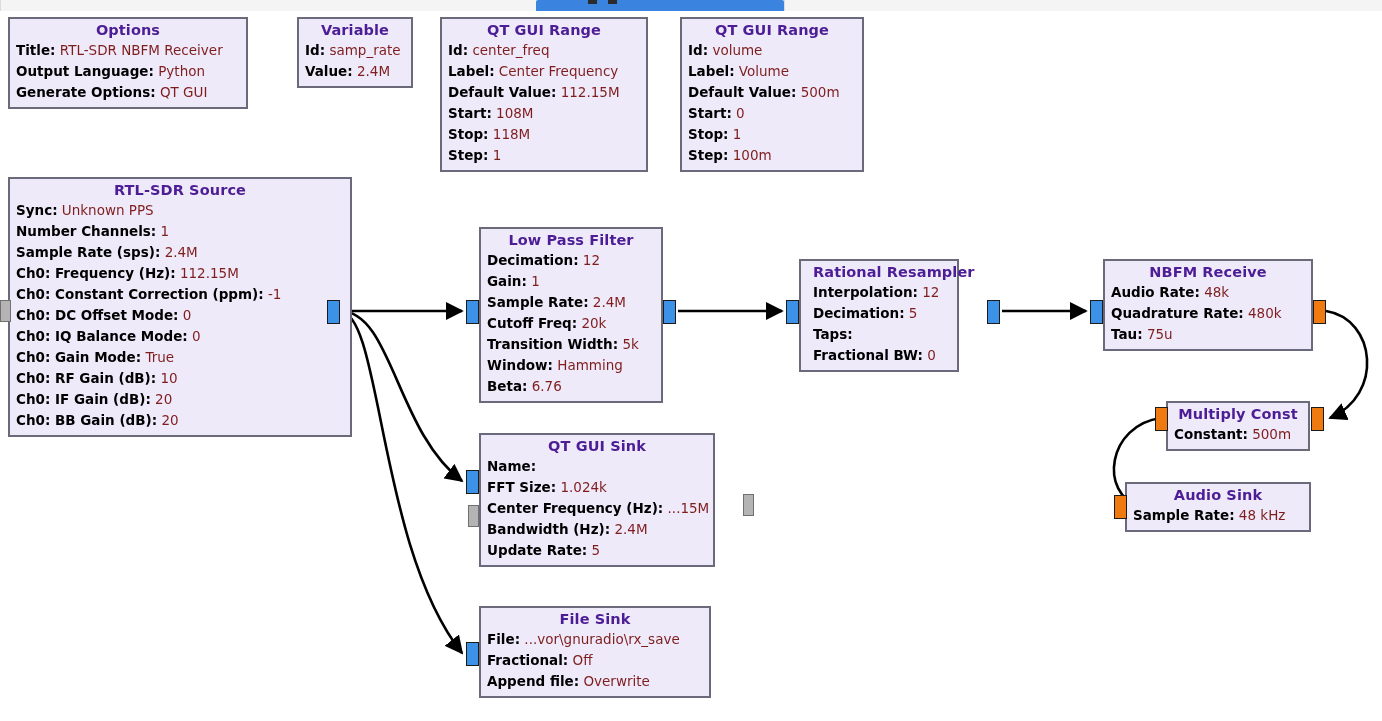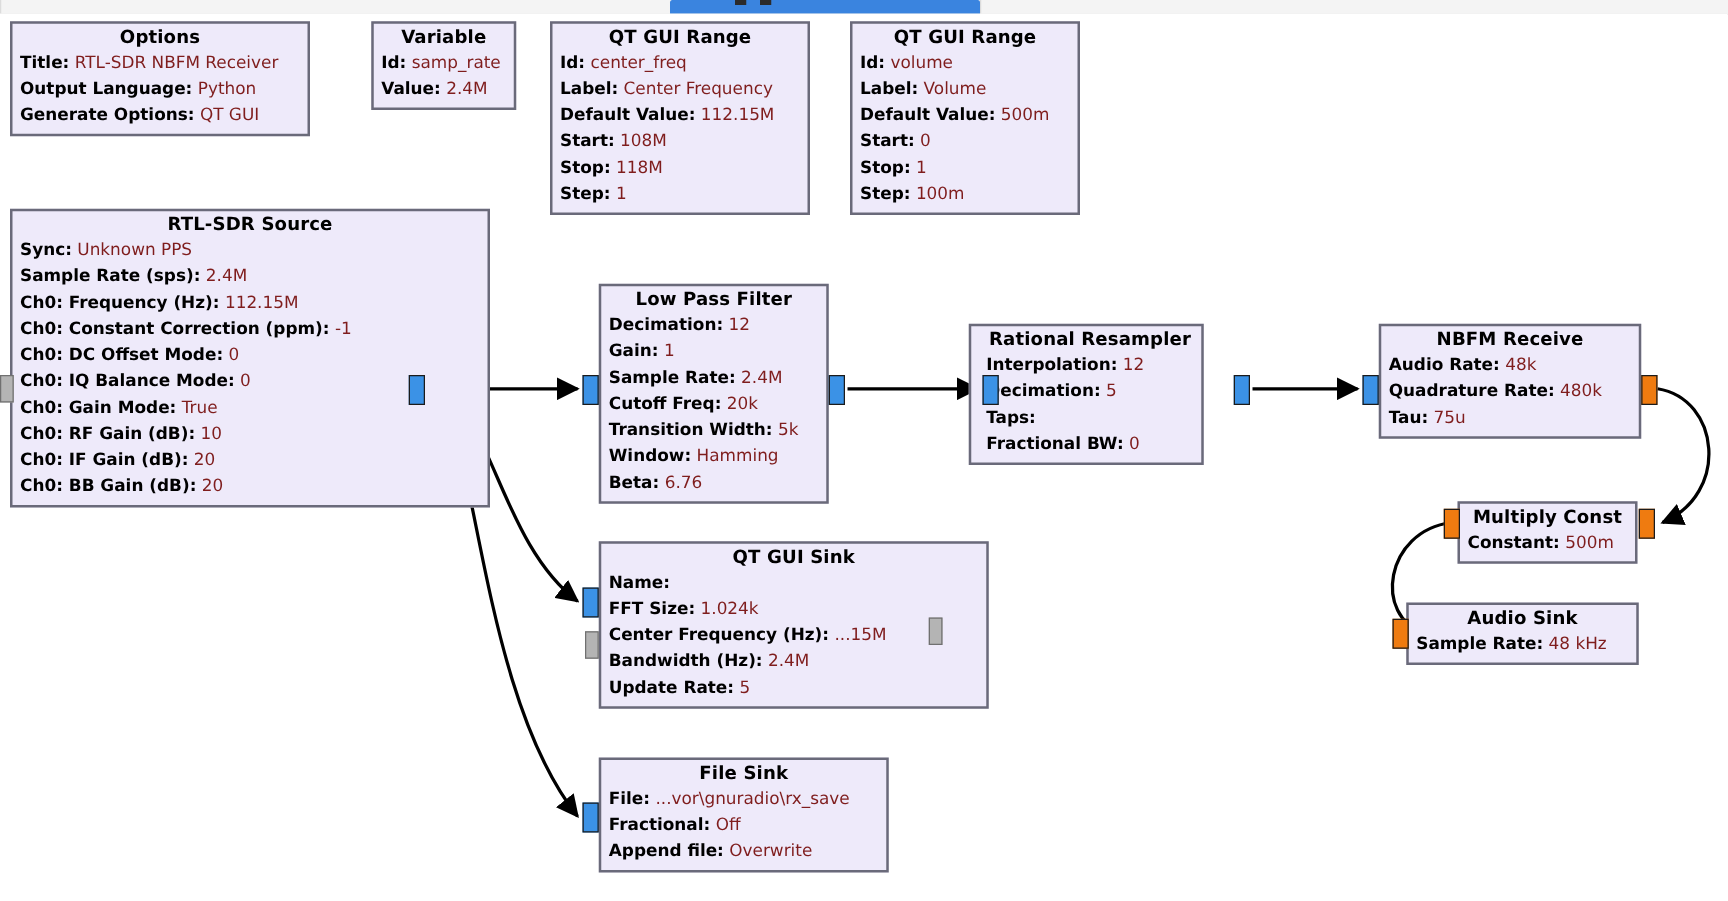--- a/index.html
+++ b/index.html
@@ -67,7 +67,7 @@
   .block .btitle {
     font-weight: bold;
     font-size: 14.5px;
-    color: #000000;
+    color: #4c1d95;
     text-align: center;
     line-height: 19px;
     letter-spacing: 0.1px;

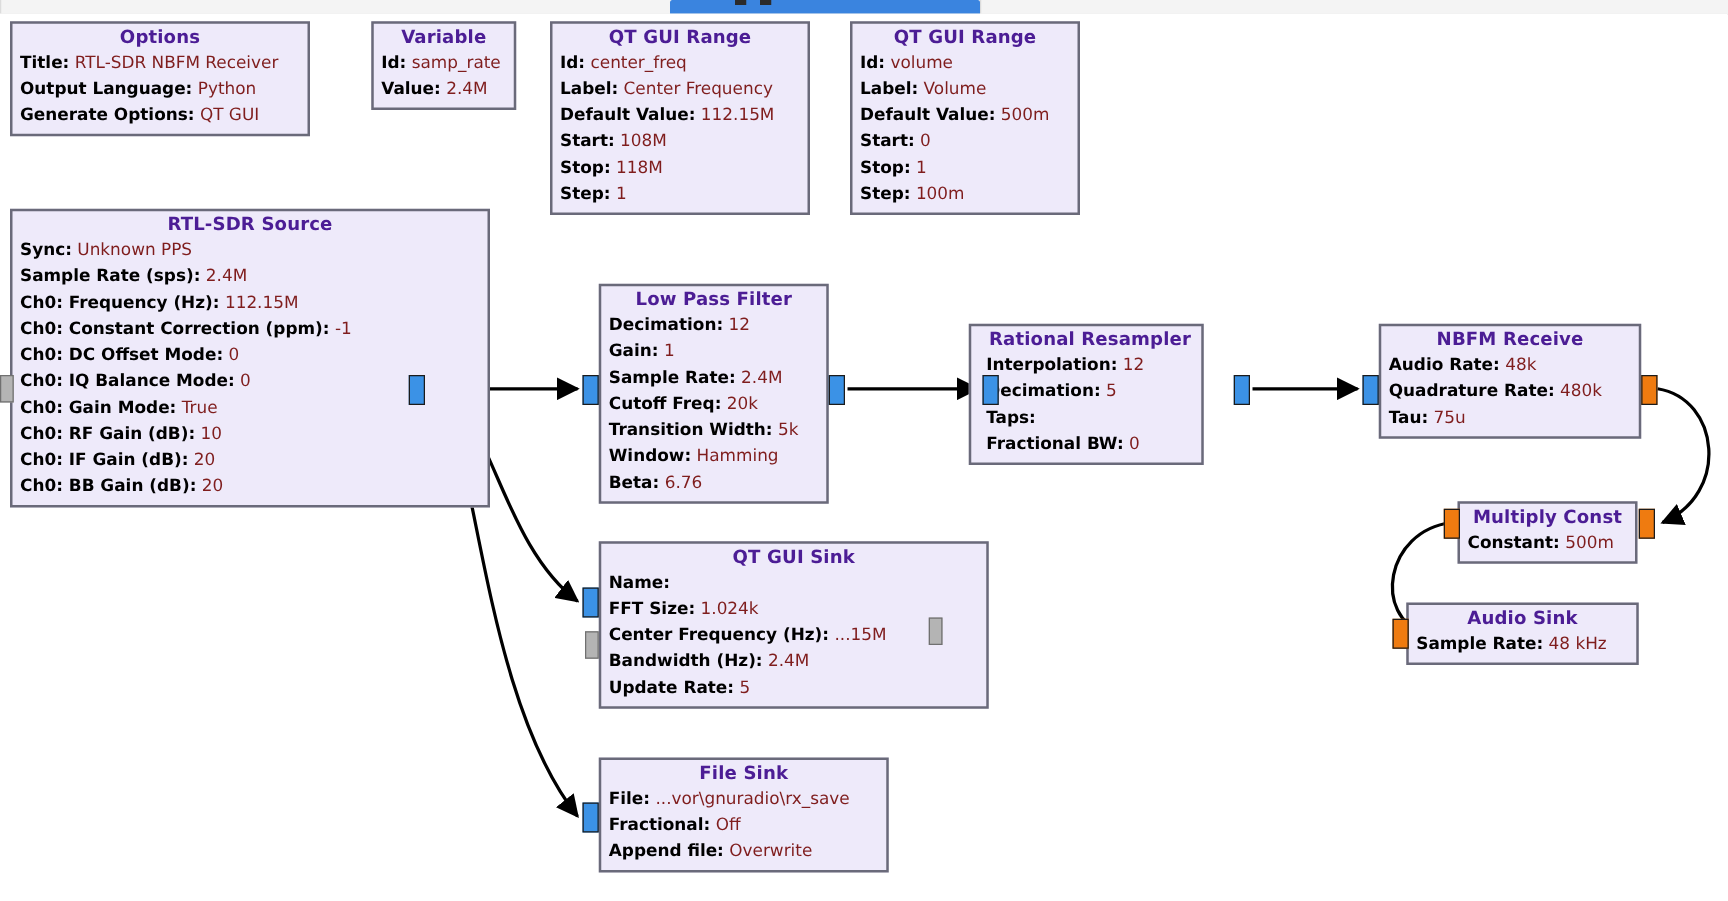--- a/index.html
+++ b/index.html
@@ -231,7 +231,7 @@
     </div>
   </div>
 
-  <div class="block" style="left:8px; top:156px; width:384px;">
+  <div class="block" style="left:8px; top:166px; width:344px;">
     <div class="btitle">RTL-SDR Source</div>
     <div class="brow">
       <span class="bkey">Sync:</span>

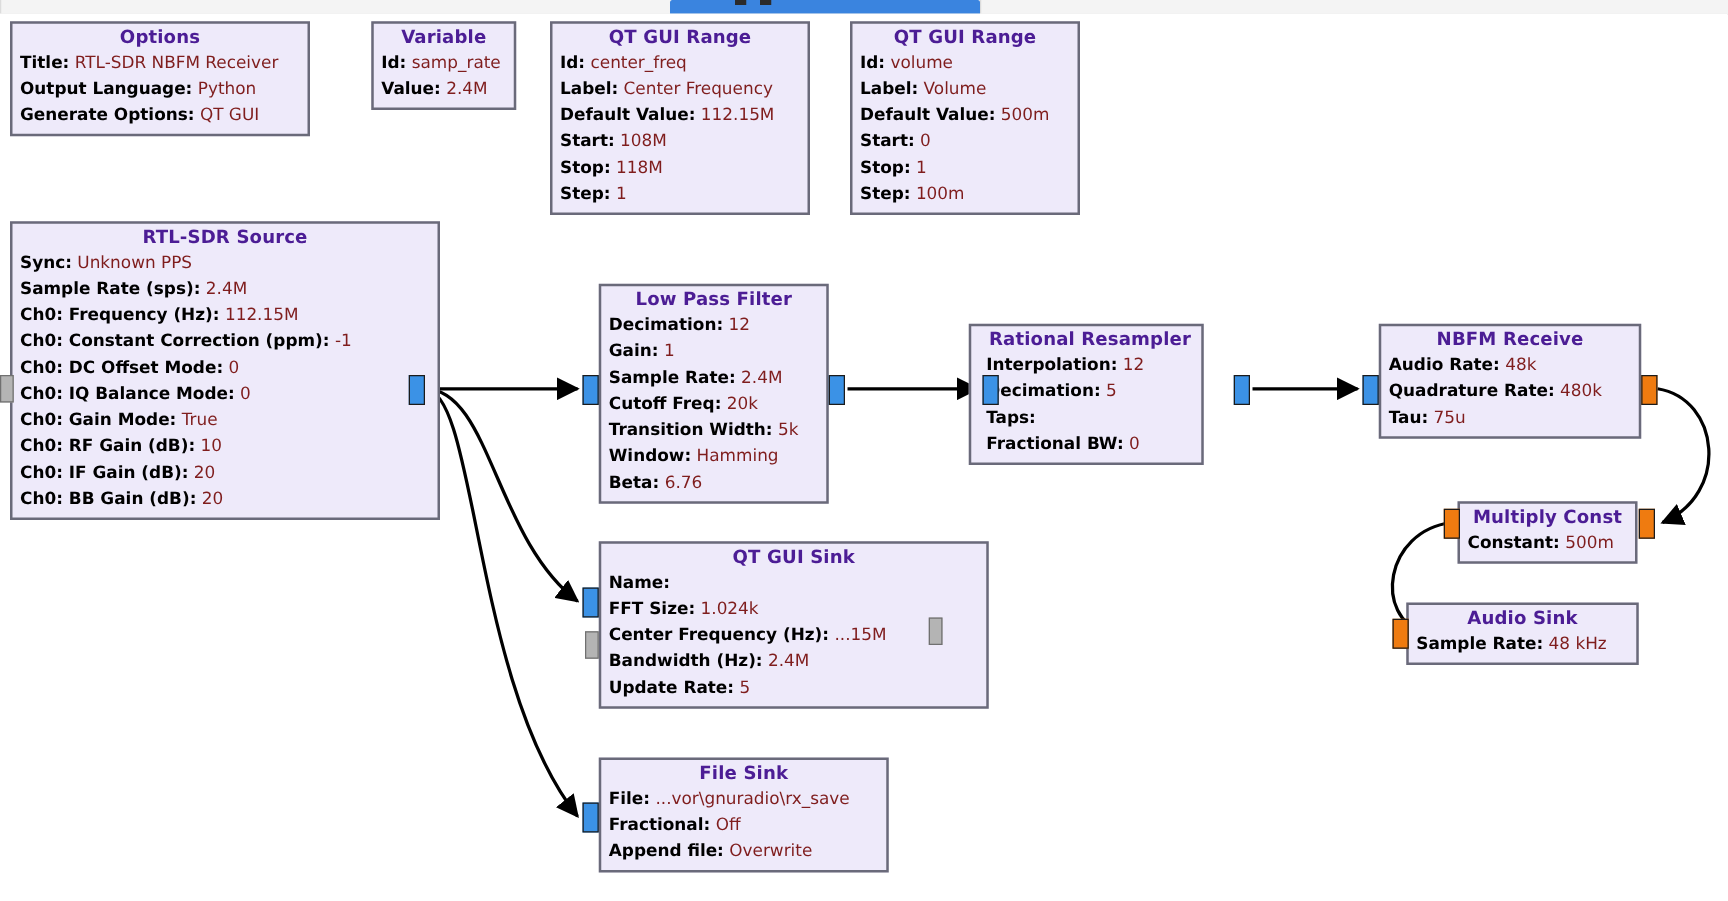--- a/index.html
+++ b/index.html
@@ -238,6 +238,10 @@
       <span class="bval">Unknown PPS</span>
     </div>
     <div class="brow">
+      <span class="bkey">Number Channels:</span>
+      <span class="bval">1</span>
+    </div>
+    <div class="brow">
       <span class="bkey">Sample Rate (sps):</span>
       <span class="bval">2.4M</span>
     </div>

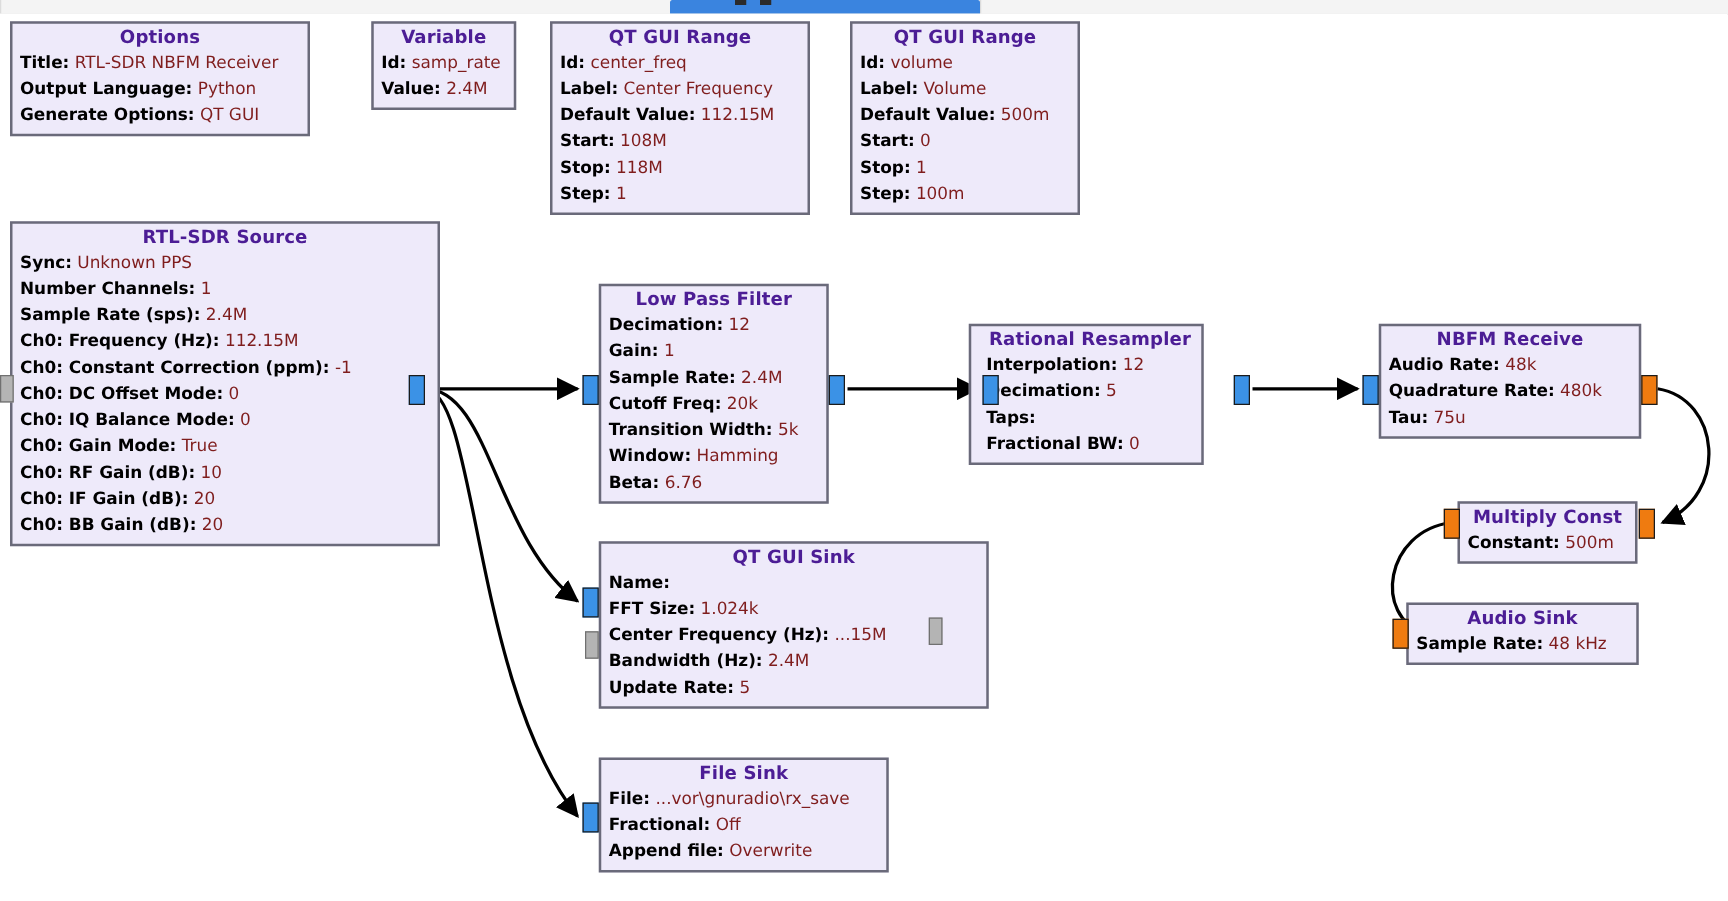--- a/index.html
+++ b/index.html
@@ -315,7 +315,7 @@
   <div class="port in stream" style="left:466px; top:289px; width:13px; height:24px;"></div>
   <div class="port out stream" style="left:663px; top:289px; width:13px; height:24px;"></div>
 
-  <div class="block" style="left:775px; top:248px; width:188px;padding-left:12px;">
+  <div class="block" style="left:799px; top:248px; width:160px;padding-left:12px;">
     <div class="btitle">Rational Resampler</div>
     <div class="brow">
       <span class="bkey">Interpolation:</span>

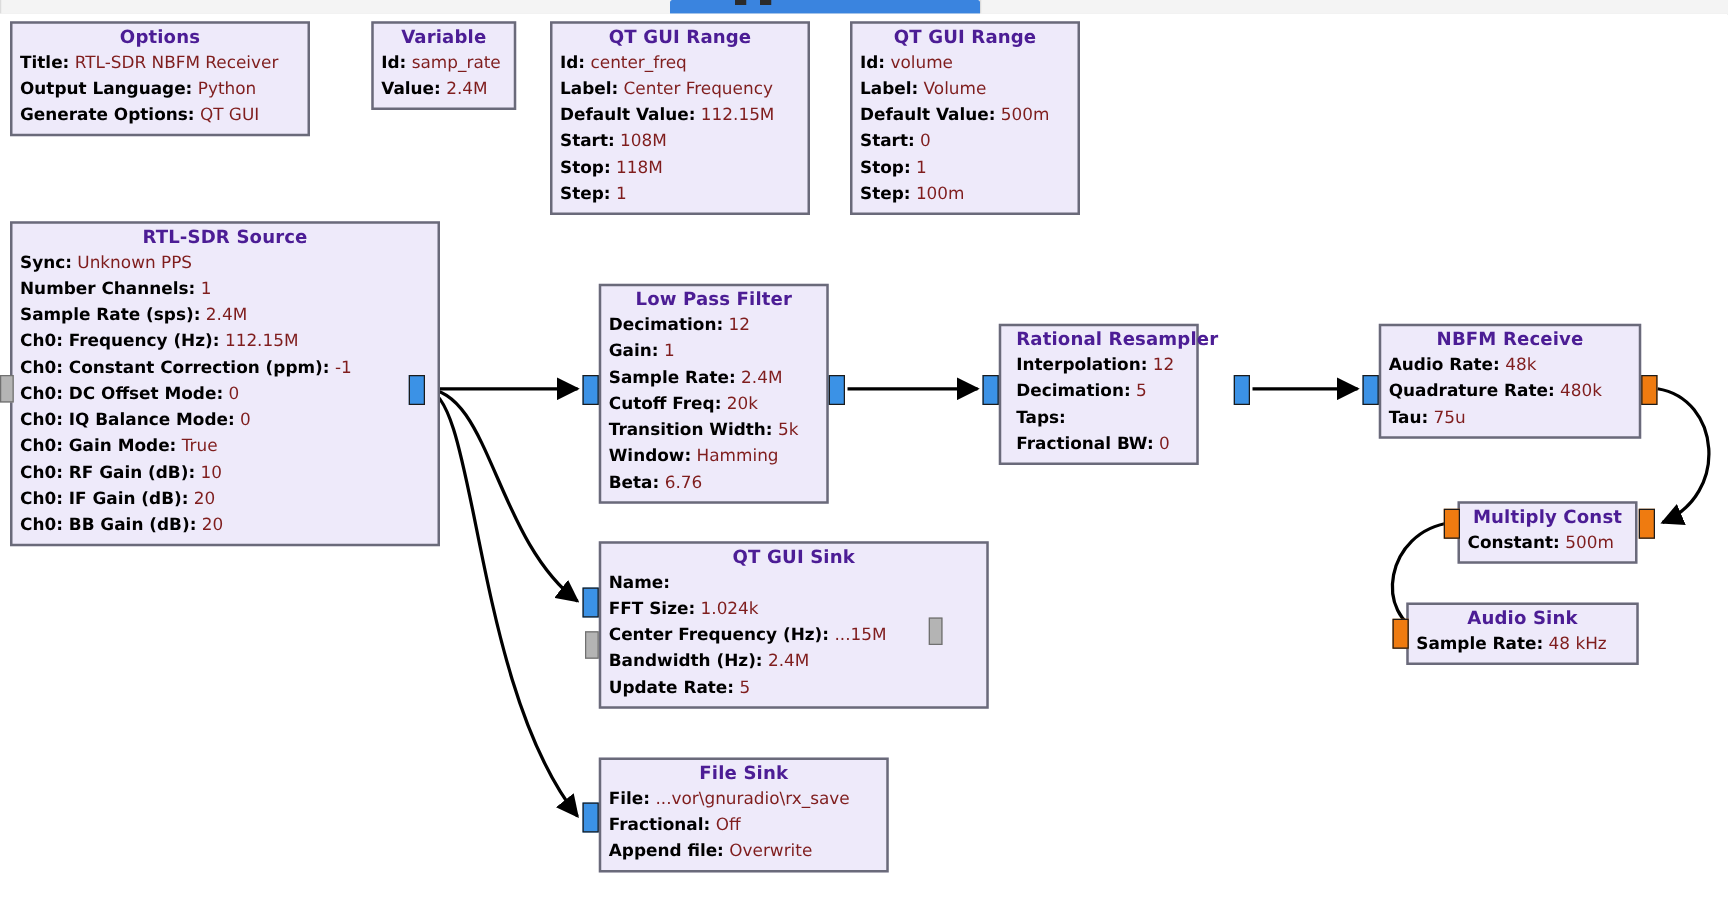--- a/index.html
+++ b/index.html
@@ -355,7 +355,7 @@
   <div class="port in stream" style="left:1090px; top:289px; width:13px; height:24px;"></div>
   <div class="port out audio" style="left:1313px; top:289px; width:13px; height:24px;"></div>
 
-  <div class="block" style="left:479px; top:422px; width:312px;">
+  <div class="block" style="left:479px; top:422px; width:236px;">
     <div class="btitle">QT GUI Sink</div>
     <div class="brow">
       <span class="bkey">Name:</span>

